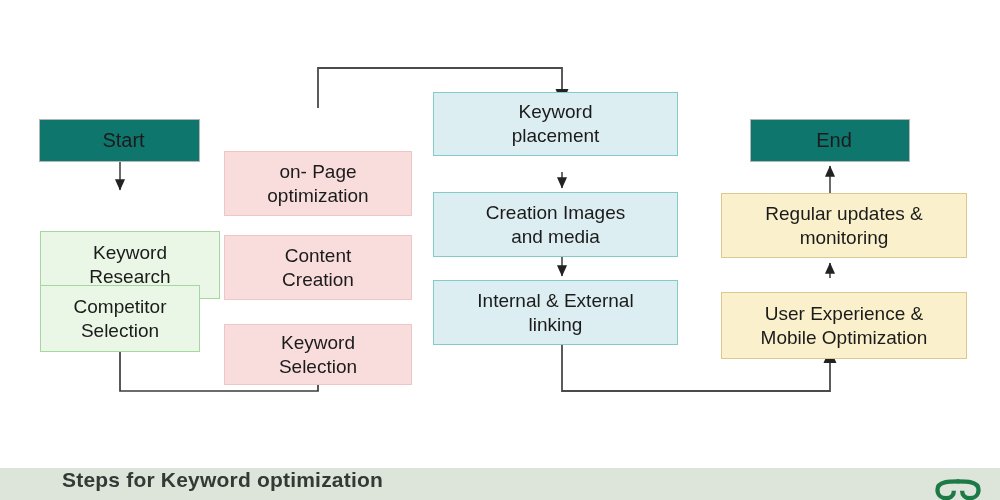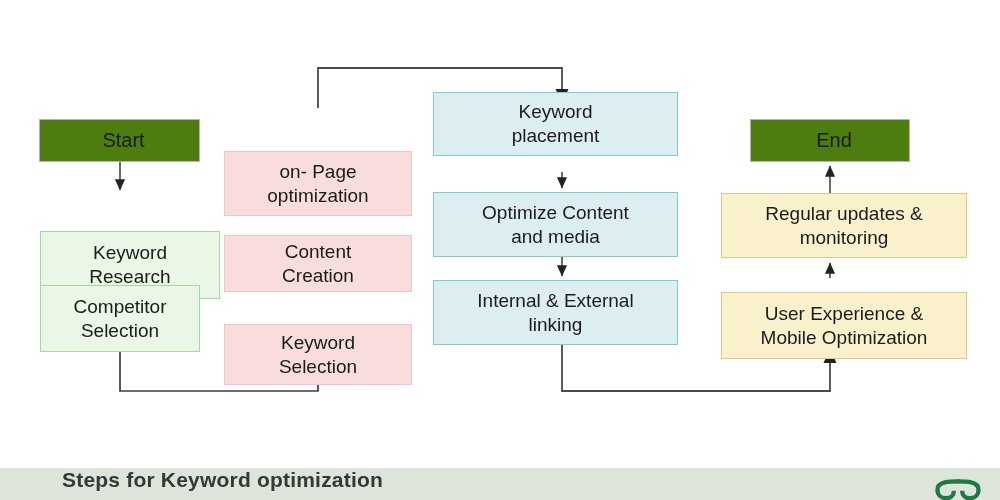--- a/index.html
+++ b/index.html
@@ -14,7 +14,7 @@
     box-sizing:border-box;border:1px solid transparent;
   }
   .node .lbl{display:inline-block;}
-  .terminal{background:#4d7c0f;border-color:#b5b5b5;font-size:20px;padding-left:8px;}
+  .terminal{background:#0f766e;border-color:#b5b5b5;font-size:20px;padding-left:8px;}
   .green {background:#eaf7e6;border-color:#a5d89f;}
   .pink  {background:#f9dddd;border-color:#efc6c6;margin-top:43px;}
   .blue  {background:#ddeef2;border-color:#82cbc7;border-width:1.5px;}

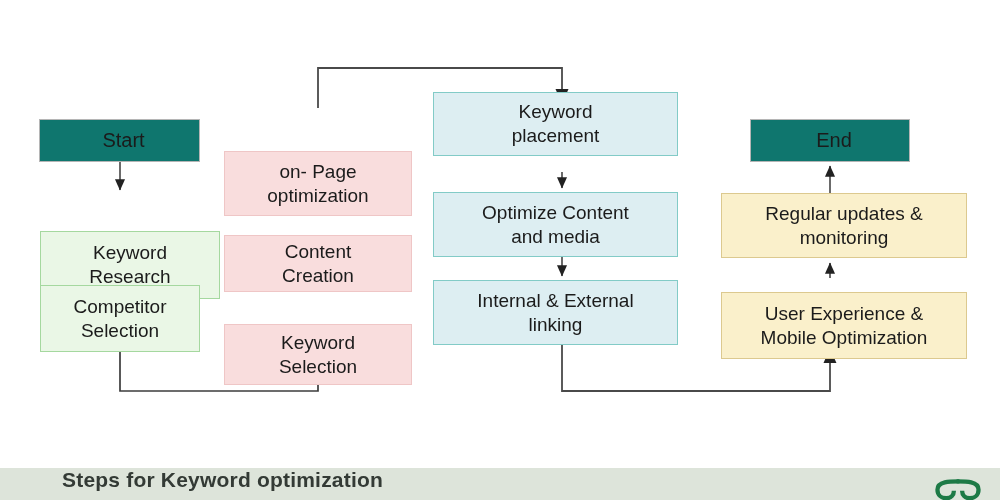--- a/index.html
+++ b/index.html
@@ -98,7 +98,7 @@
     <span class="lbl w120">Keyword placement</span>
   </div>
   <div class="node blue n-oi">
-    <span class="lbl w175">Optimize Content and media</span>
+    <span class="lbl w175">Creation Images and media</span>
   </div>
   <div class="node blue n-ie">
     <span class="lbl w200">Internal &amp; External linking</span>

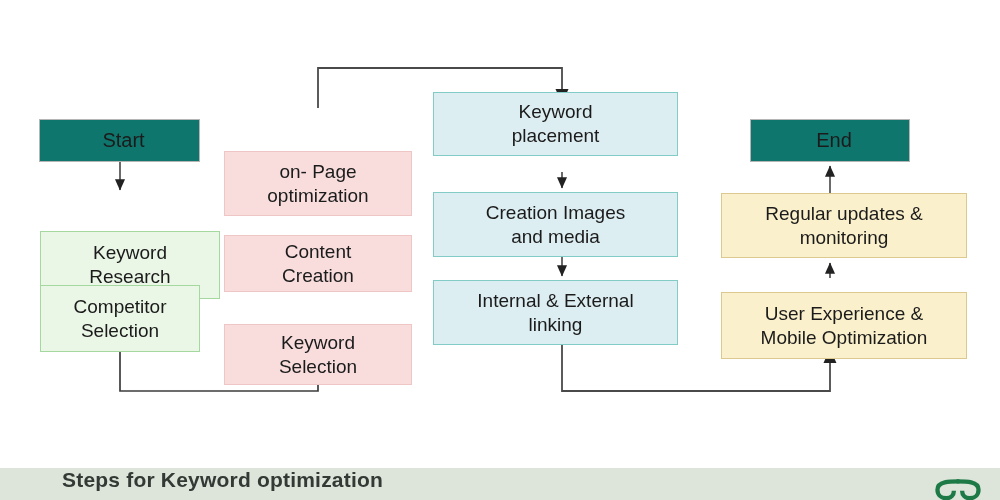--- a/index.html
+++ b/index.html
@@ -25,7 +25,7 @@
   .n-kr{left:40px;top:187px;width:180px;height:68px;margin-top:44px;}
   .n-ca{left:40px;top:285px;width:160px;height:67px;}
   .n-op{left:224px;top:108px;width:188px;height:65px;}
-  .n-cc{left:224px;top:192px;width:188px;height:57px;}
+  .n-cc{left:224px;top:192px;width:188px;height:65px;}
   .n-ks{left:224px;top:281px;width:188px;height:61px;}
   .n-kp{left:433px;top:92px;width:245px;height:64px;}
   .n-oi{left:433px;top:192px;width:245px;height:65px;}

